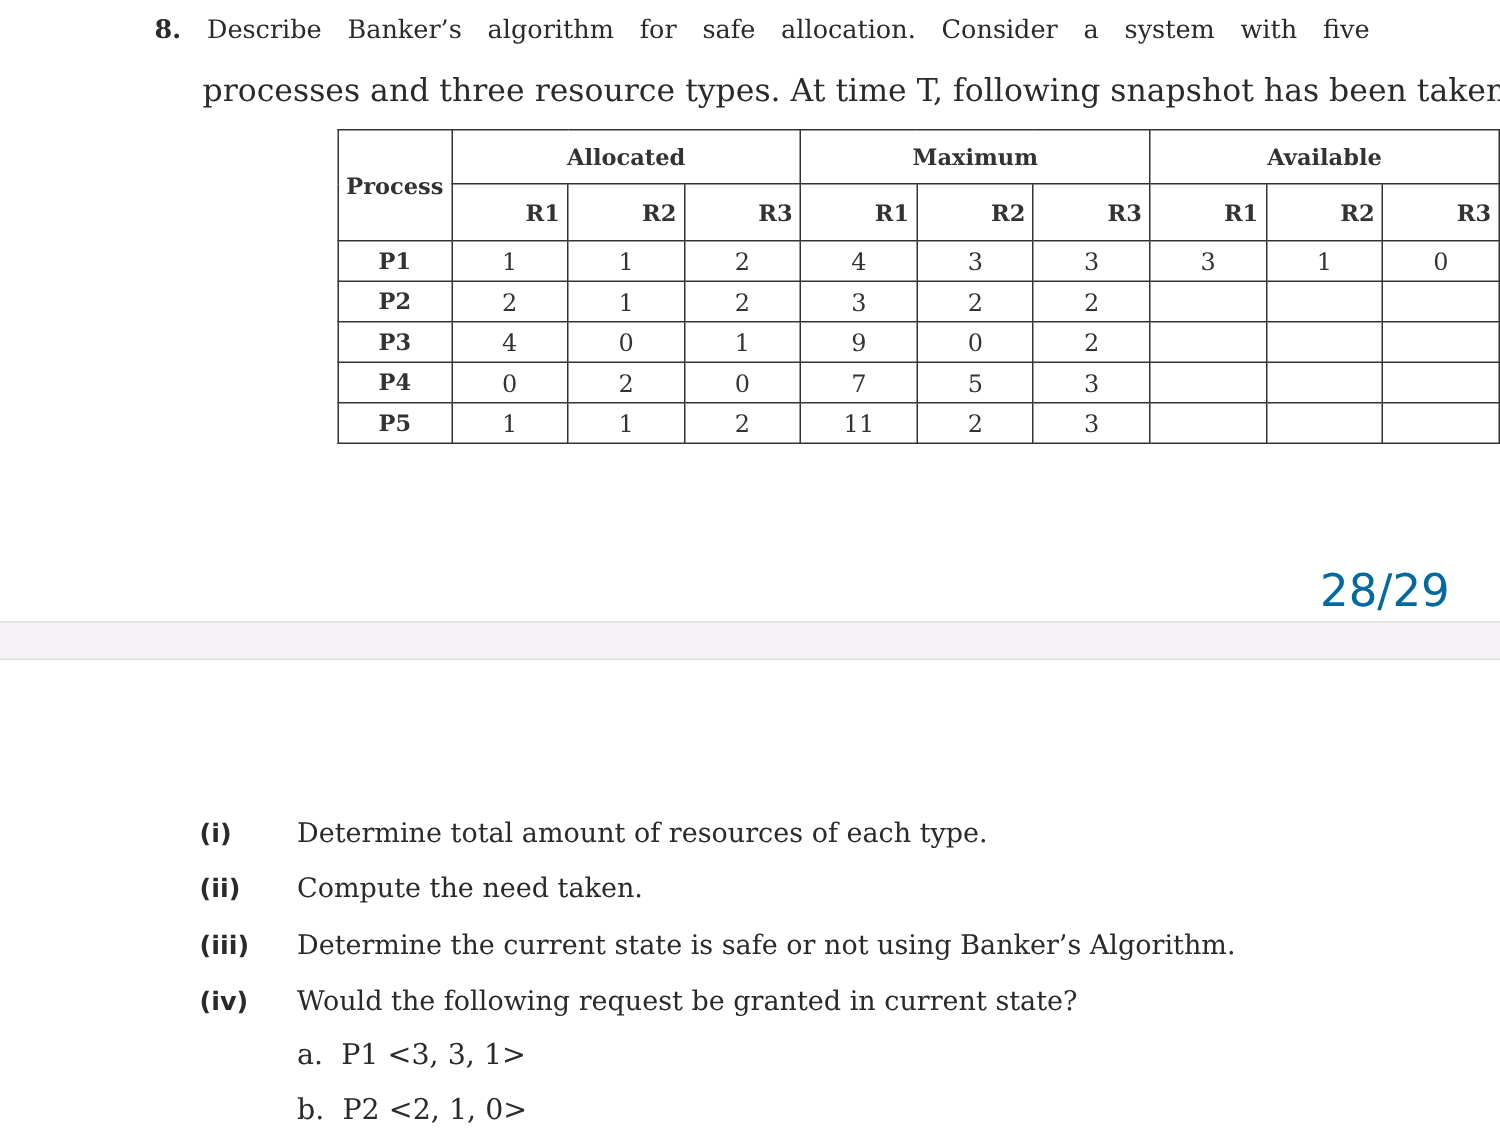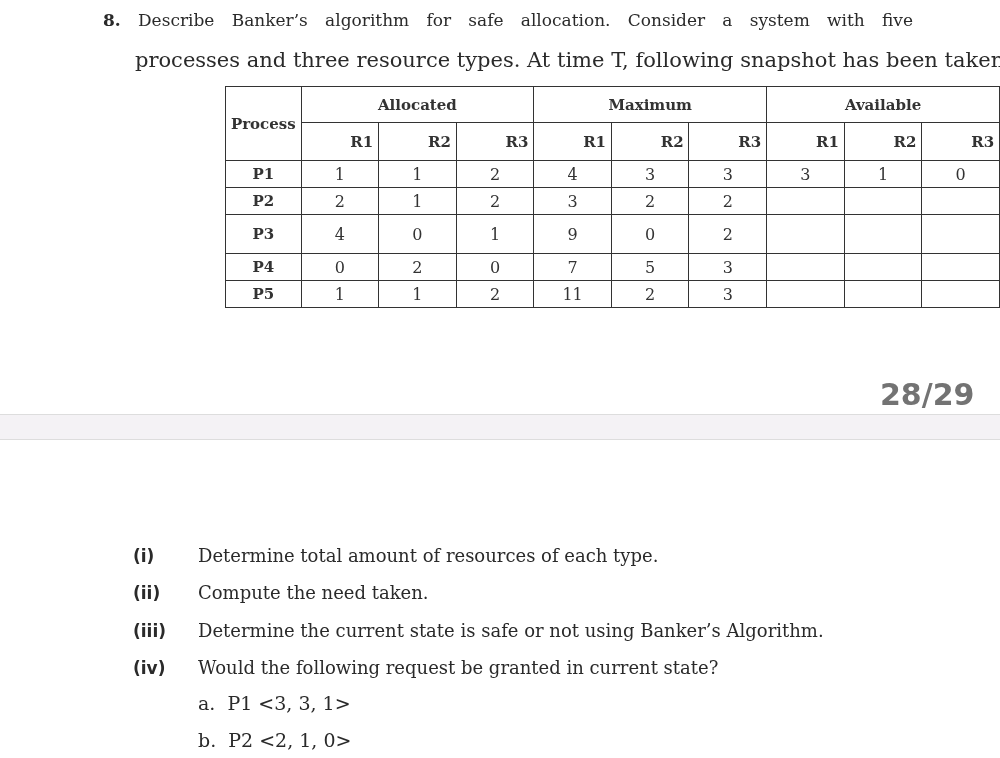--- a/index.html
+++ b/index.html
@@ -69,7 +69,7 @@
     <td></td>
     <td></td>
   </tr>
-  <tr style="height:39px">
+  <tr style="height:27px">
     <td class="h">P3</td>
     <td>4</td>
     <td>0</td>

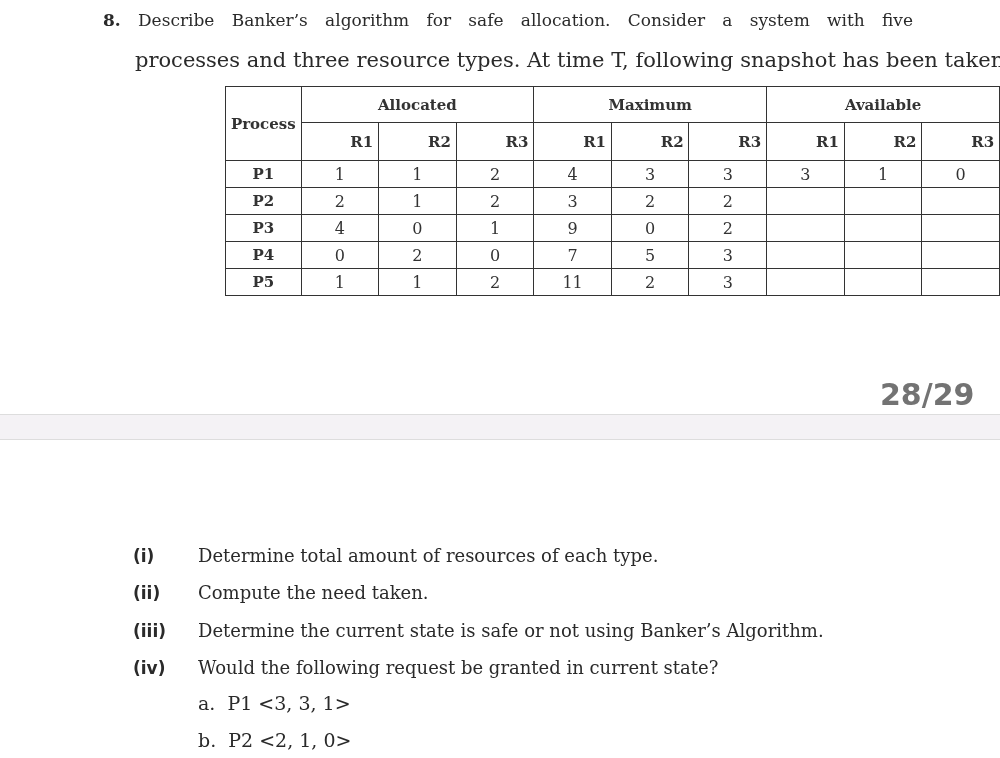--- a/index.html
+++ b/index.html
@@ -13,7 +13,7 @@
     table.snap td.h { font-weight:bold; font-size:15px; }
     table.snap td.ph { width:94px; }
     table.snap td.c { width:52px;padding-left:44px; }
-    .pagenum { position:absolute; left:880px; top:377px; font-family:"DejaVu Sans", sans-serif; font-size:30px; color:#737373;font-weight:bold; }
+    .pagenum { position:absolute; left:880px; top:377px; font-family:"DejaVu Sans", sans-serif; font-size:30px; color:#0369a1; }
     .gap { position:absolute; left:0; top:414px; width:1000px; height:24px; background:#f4f2f5; border-top:1px solid #dddddd; border-bottom:1px solid #dddddd; }
     .part { position:absolute; left:133px; font-size:20px; line-height:24px; white-space:nowrap; }
     .part .lbl { display:inline-block; width:65px; font-family:"DejaVu Sans", sans-serif; font-weight:bold; font-size:17px; }

